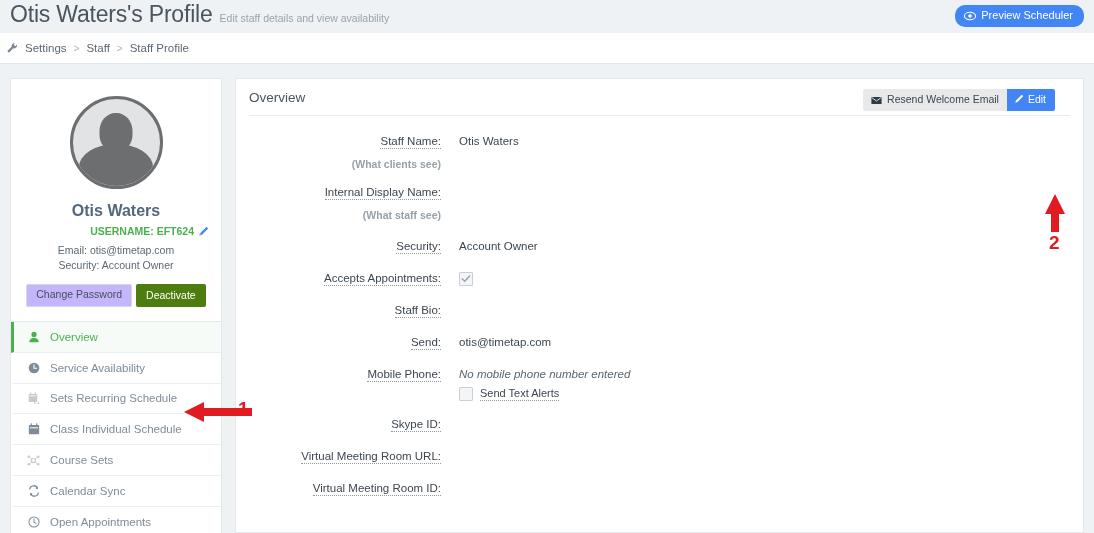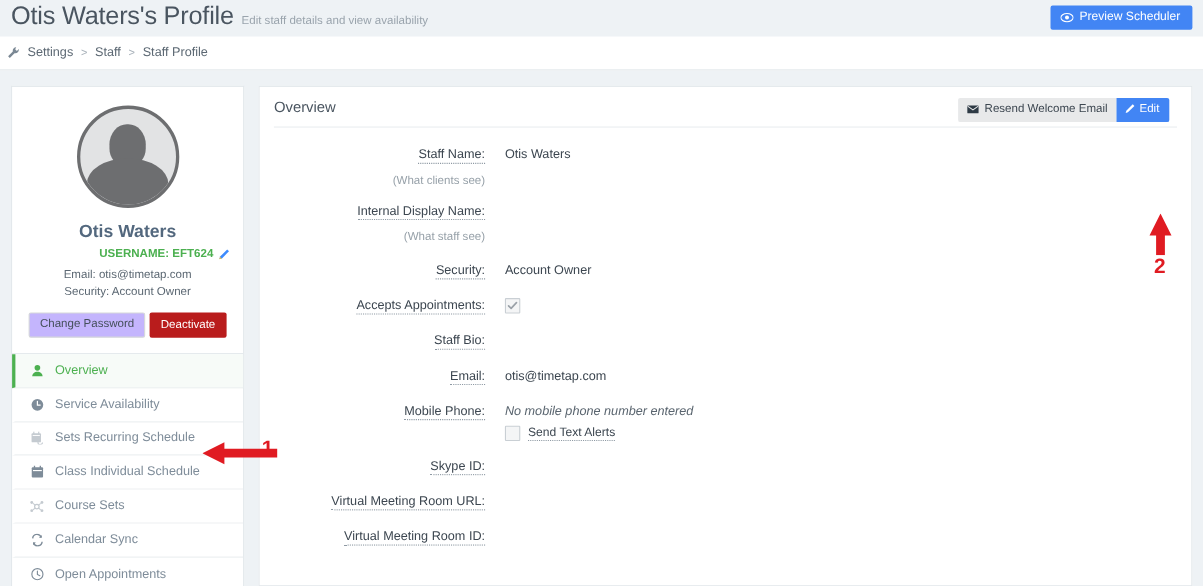--- a/index.html
+++ b/index.html
@@ -40,7 +40,7 @@
     font-size: 11px;
     padding: 5px 11px 6px 9px;
     border: none;
-    border-radius: 2px;
+    border-radius: 10px;
     display: flex; align-items: center; gap: 5px;
     cursor: pointer;
     line-height: 1;

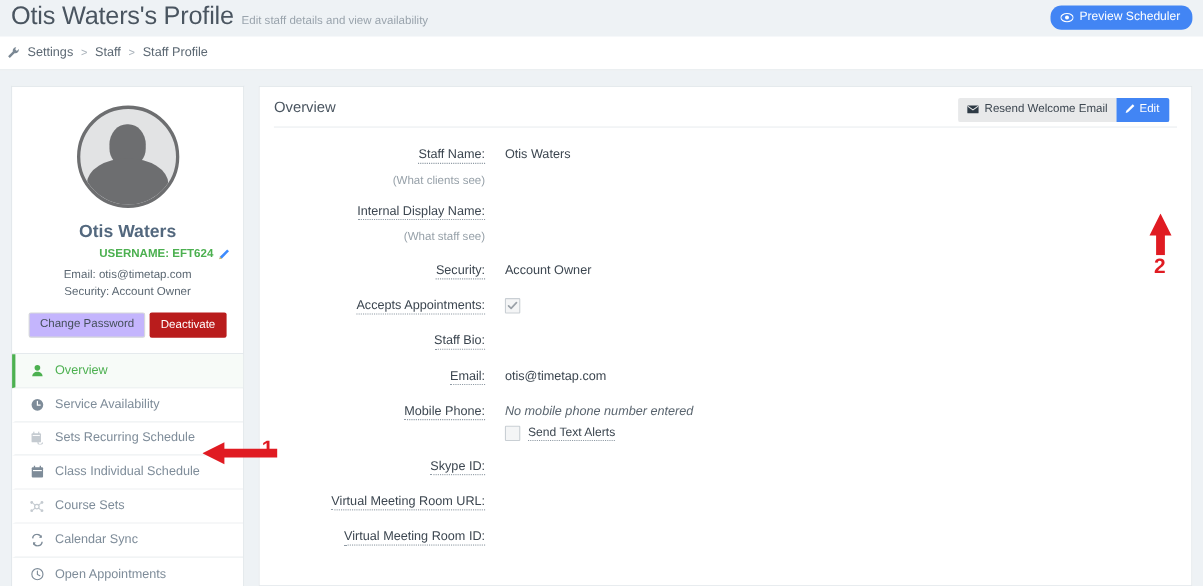--- a/index.html
+++ b/index.html
@@ -200,7 +200,7 @@
   }
   .panel-actions {
     position: absolute;
-    right: 20px; top: 10px;
+    right: 28px; top: 10px;
     display: flex;
   }
   .btn-resend {

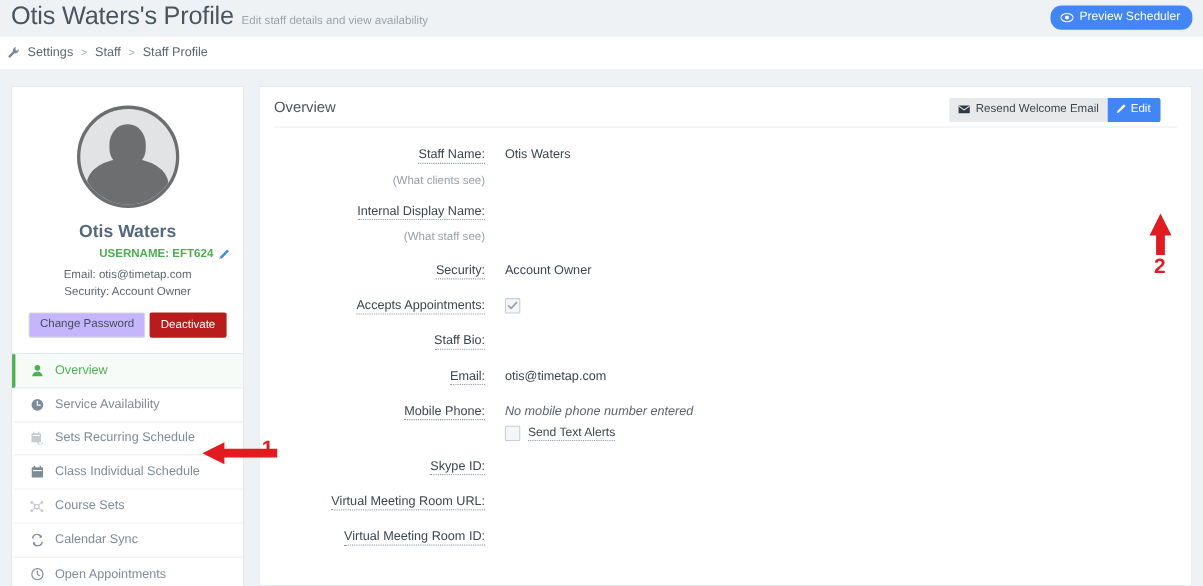--- a/index.html
+++ b/index.html
@@ -264,6 +264,7 @@
     font-size: 10.5px;
     color: #97a1a9;
     line-height: 15px;
+    font-weight: bold;
   }
   .fvalue {
     font-size: 11.5px;

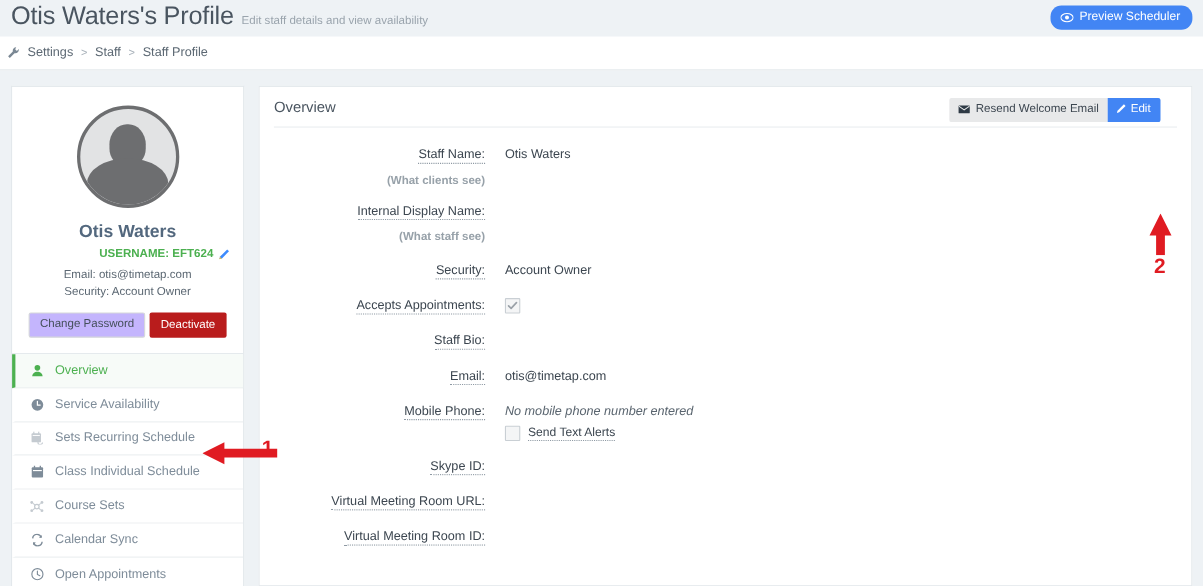--- a/index.html
+++ b/index.html
@@ -140,7 +140,7 @@
     line-height: 1.1;
   }
   .btn-deactivate {
-    background: #b91c1c;
+    background: #4d7c0f;
     color: #ffffff;
     font-size: 10.5px;
     border: none;

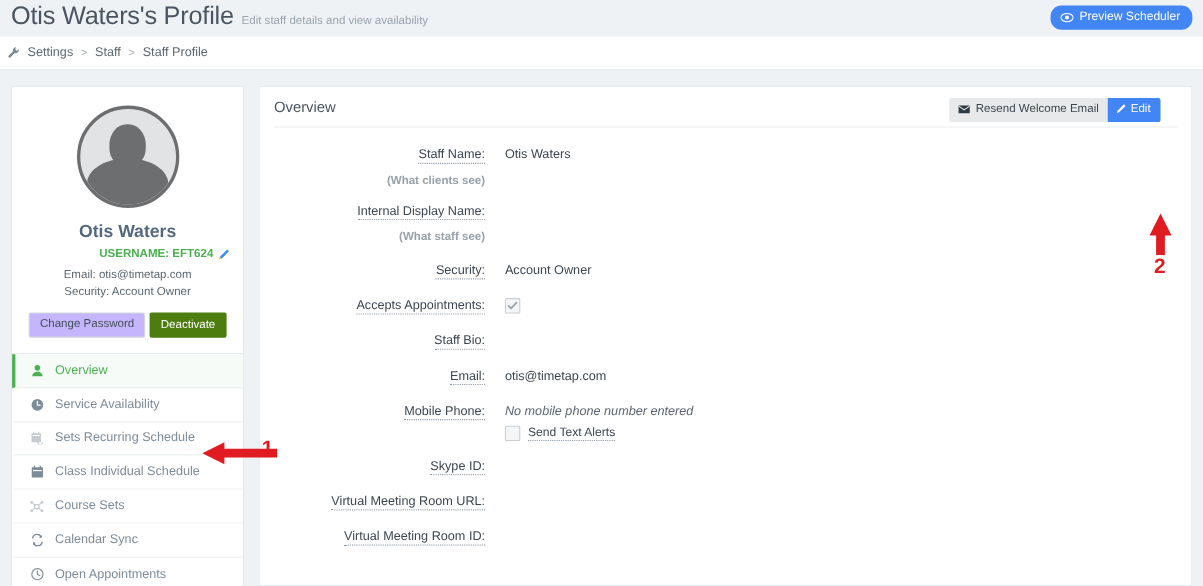--- a/index.html
+++ b/index.html
@@ -526,7 +526,7 @@
       </div>
 
       <div class="frow gap-md">
-        <div class="flabel"><span class="tip">Email:</span></div>
+        <div class="flabel"><span class="tip">Send:</span></div>
         <div class="fvalue">otis@timetap.com</div>
       </div>
 

